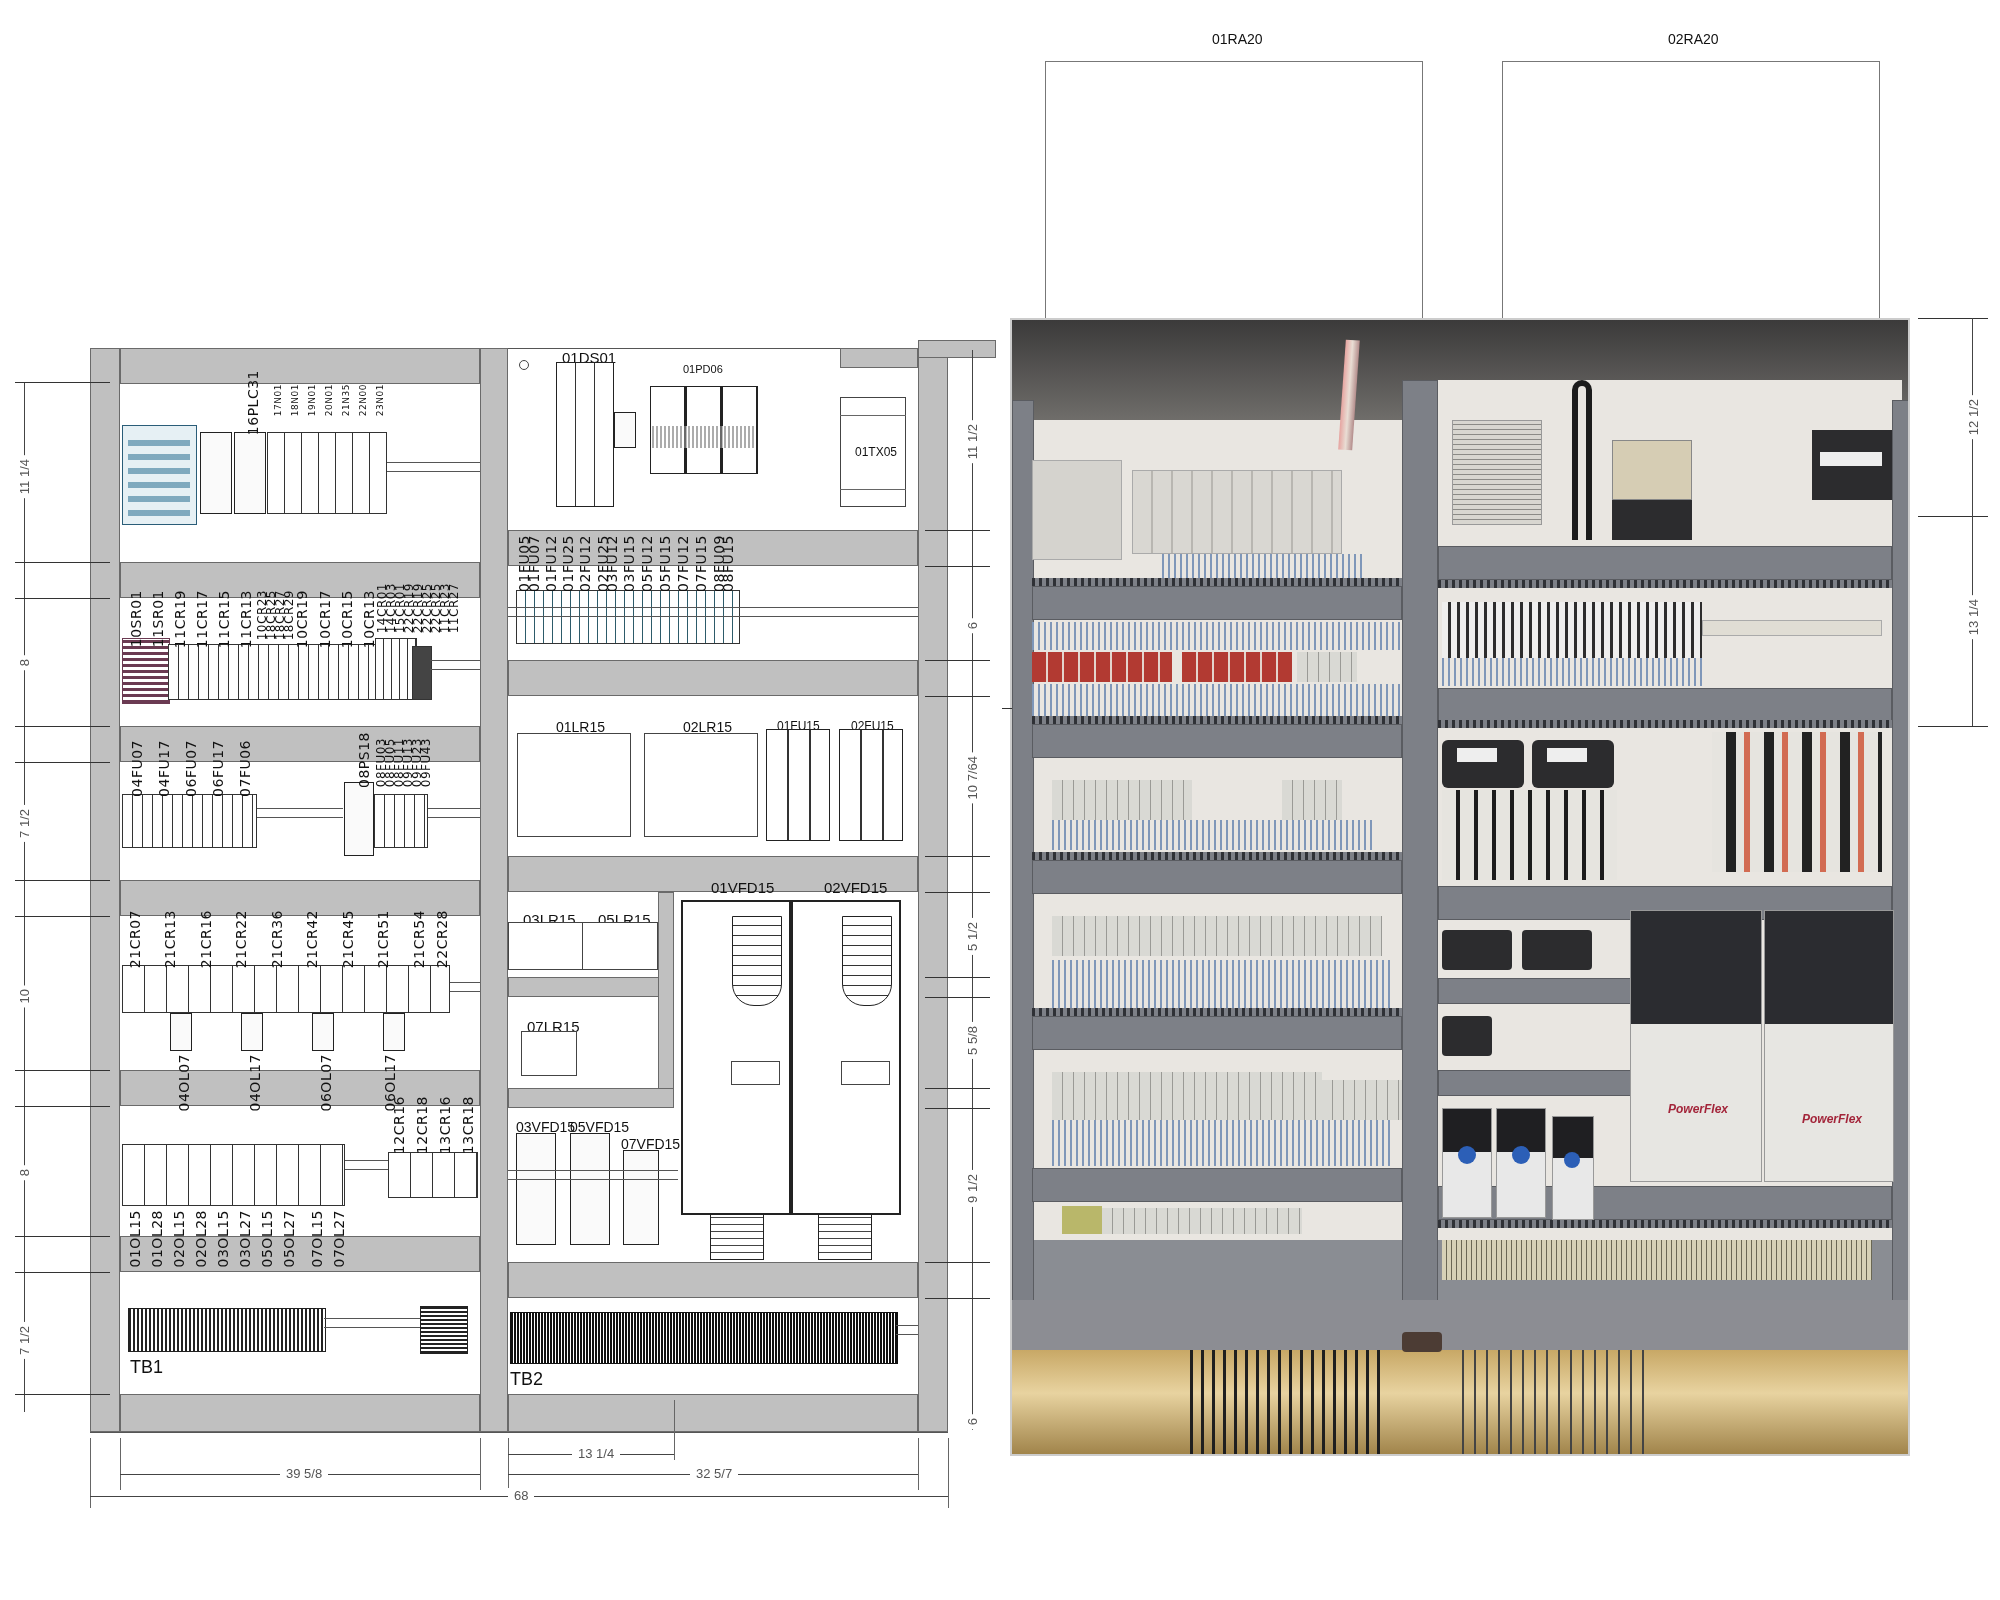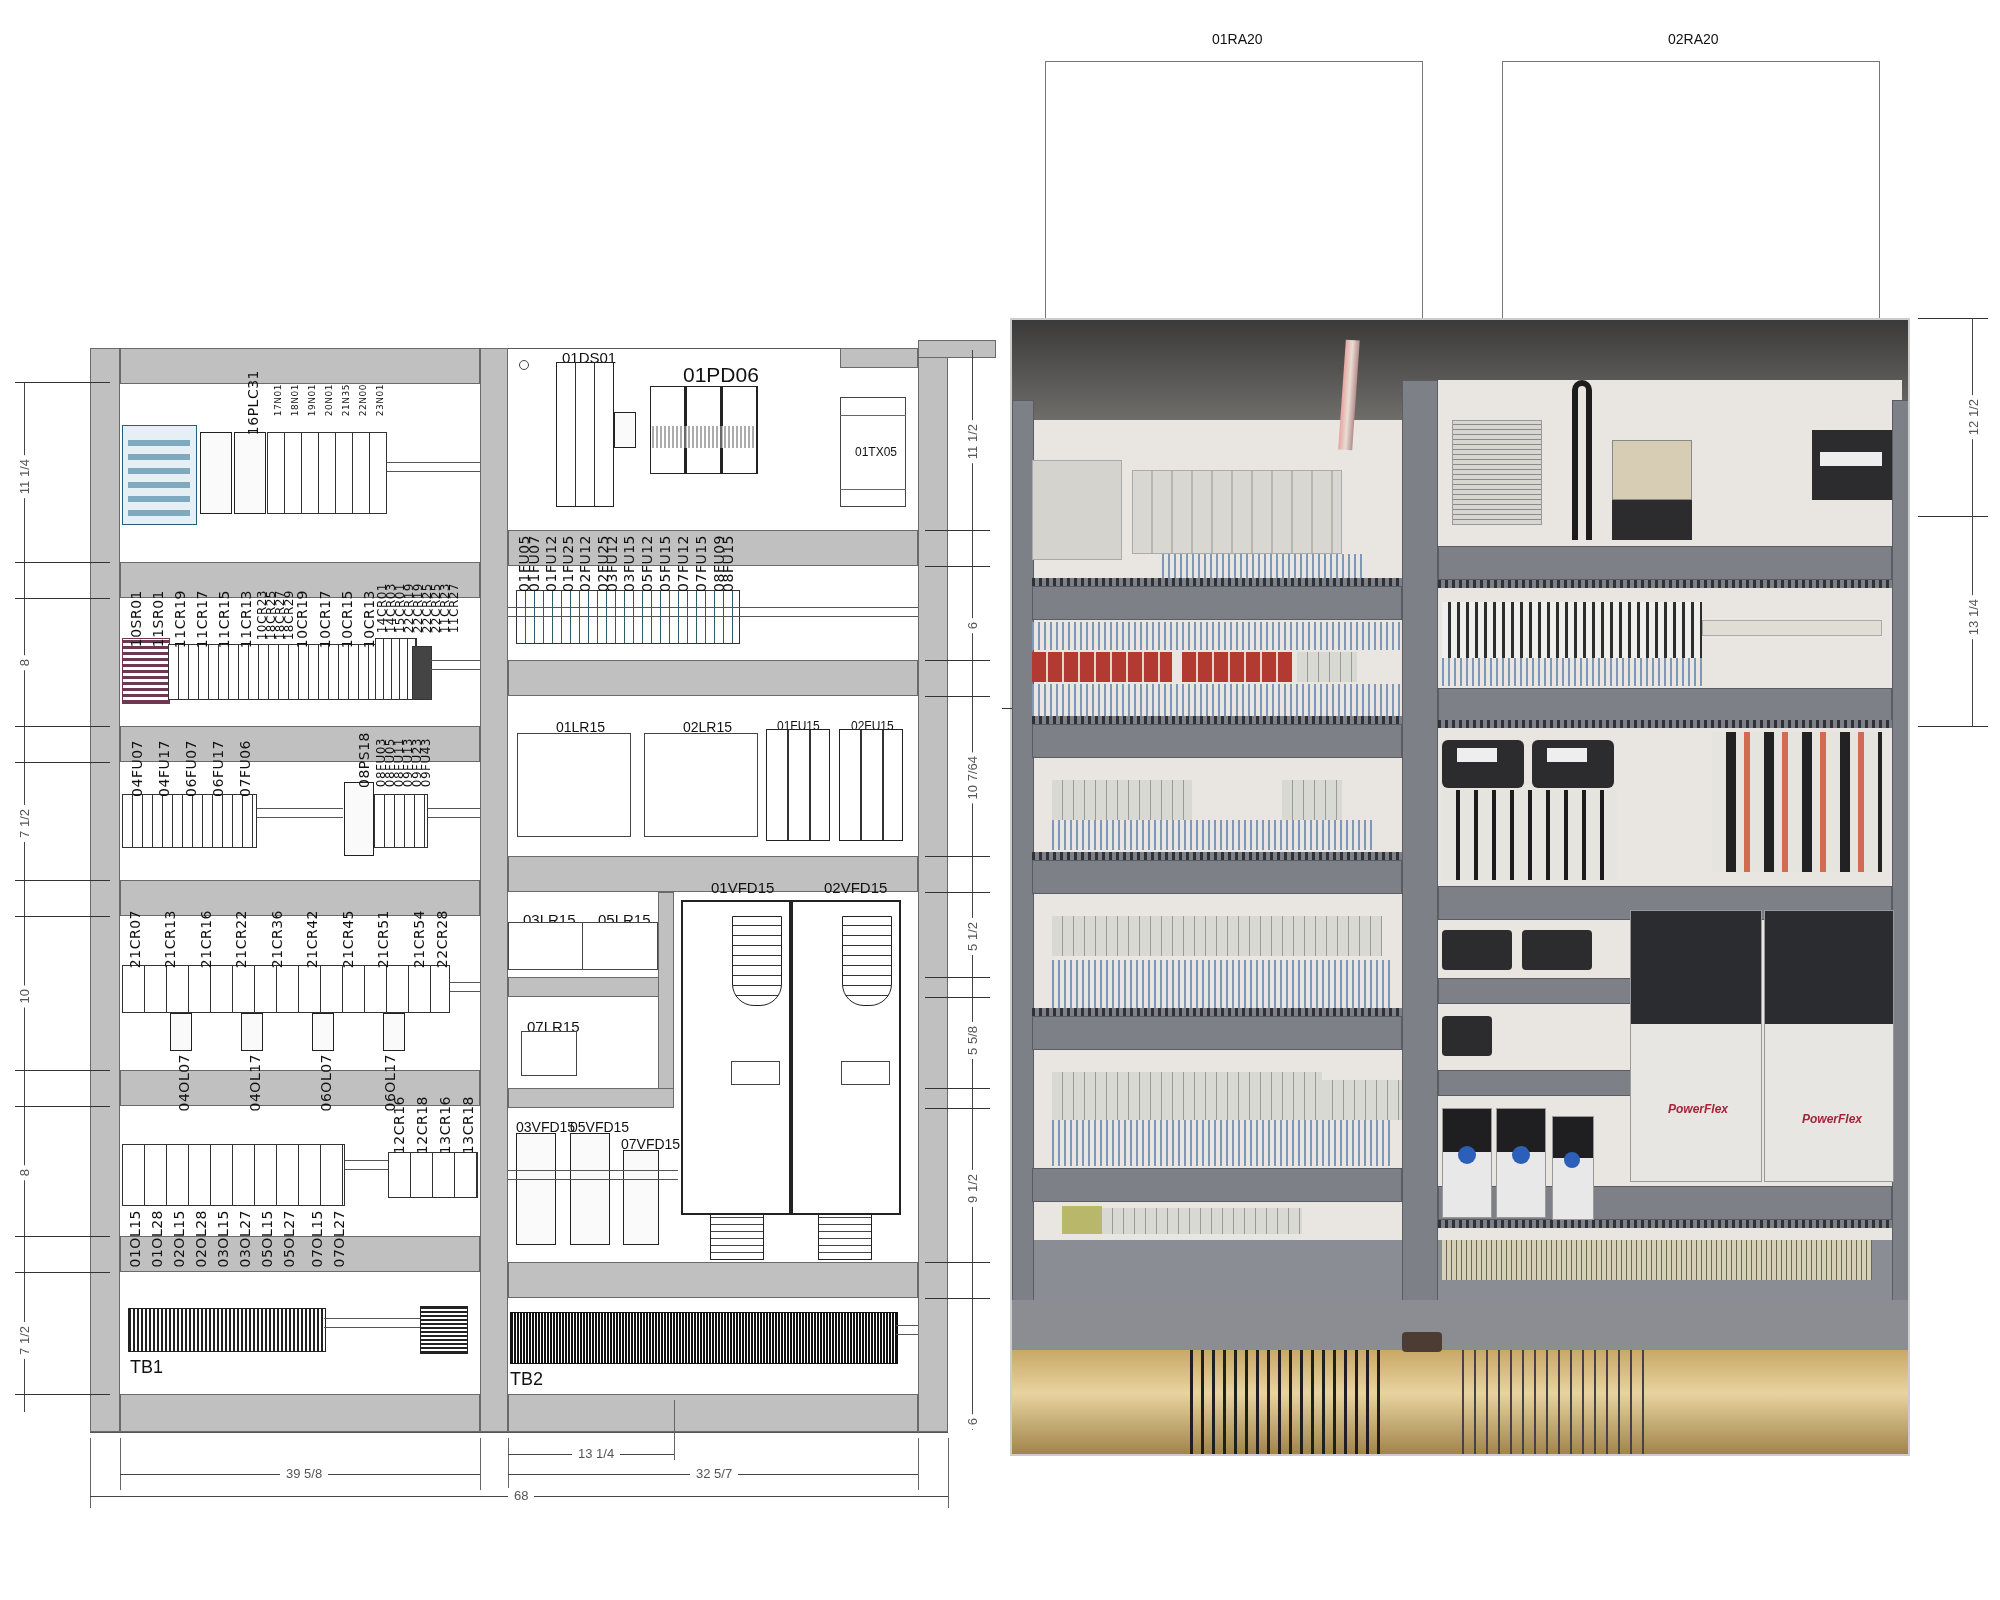--- a/index.html
+++ b/index.html
@@ -169,7 +169,7 @@
   <div class="lbl" style="left:562px;top:350px;font-size:15px;">01DS01</div>
   <div class="devblock" style="left:556px;top:362px;width:58px;height:145px;background:repeating-linear-gradient(90deg,#fff 0 18px,#333 18px 19px);"></div>
   <div class="devblock" style="left:614px;top:412px;width:22px;height:36px;"></div>
-  <div class="lbl" style="left:683px;top:364px;font-size:21px;">01PD06</div>
+  <div class="lbl" style="left:683px;top:364px;font-size:11px;">01PD06</div>
   <div class="devblock" style="left:650px;top:386px;width:108px;height:88px;background:repeating-linear-gradient(90deg,#fff 0 33px,#222 33px 36px);"></div>
   <div class="abs" style="left:652px;top:426px;width:104px;height:22px;background:repeating-linear-gradient(90deg,#888 0 2px,#fff 2px 4px);opacity:0.7;"></div>
   <div class="box" style="left:840px;top:397px;width:66px;height:110px;"></div>

